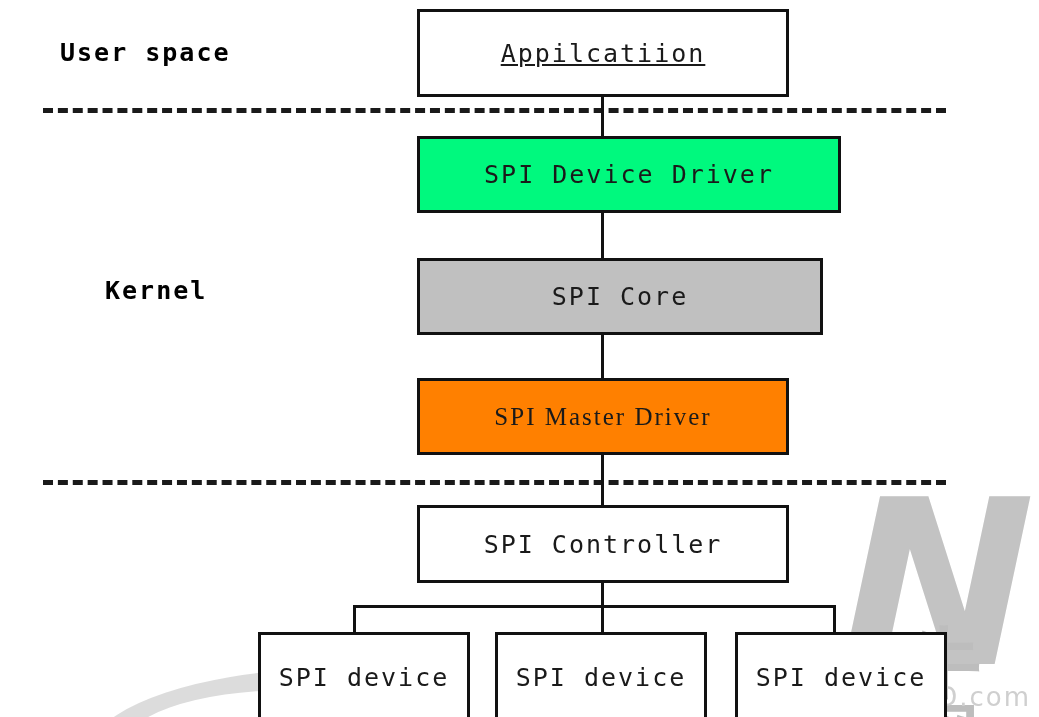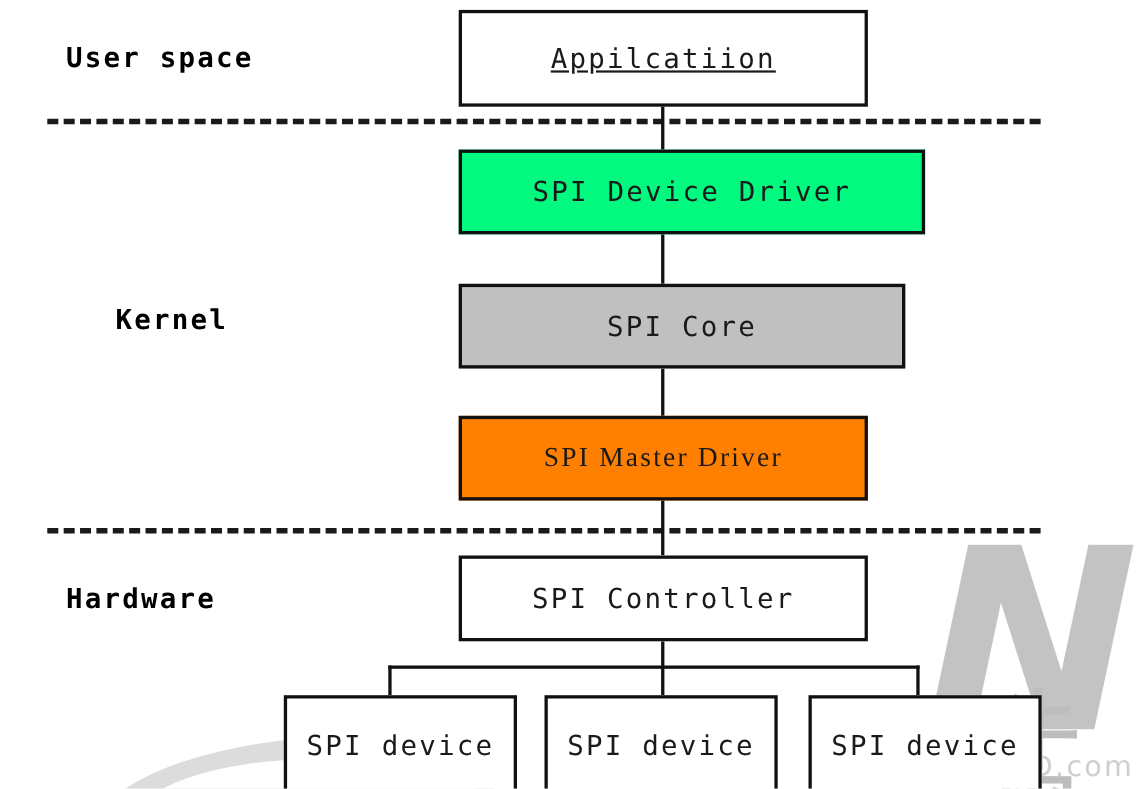--- a/index.html
+++ b/index.html
@@ -129,7 +129,6 @@
 
     <div class="zone-label" style="left: 60px; top: 38px;">User space</div>
     <div class="zone-label" style="left: 60px; top: 276px; margin-left: 45px;">Kernel</div>
-    <div class="zone-label" style="left: 60px; top: 530px;">Hardware</div>
 
     <div class="divider" style="left: 43px; top: 108px; width: 903px;"></div>
     <div class="divider" style="left: 43px; top: 480px; width: 903px;"></div>

